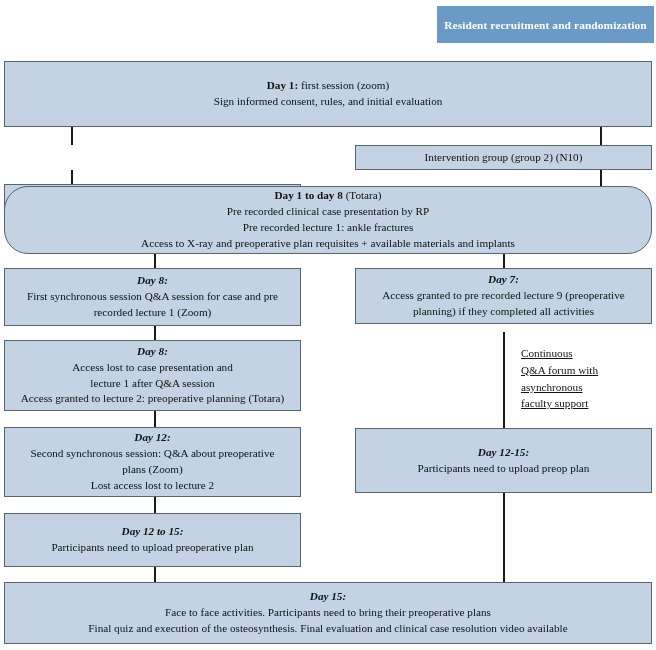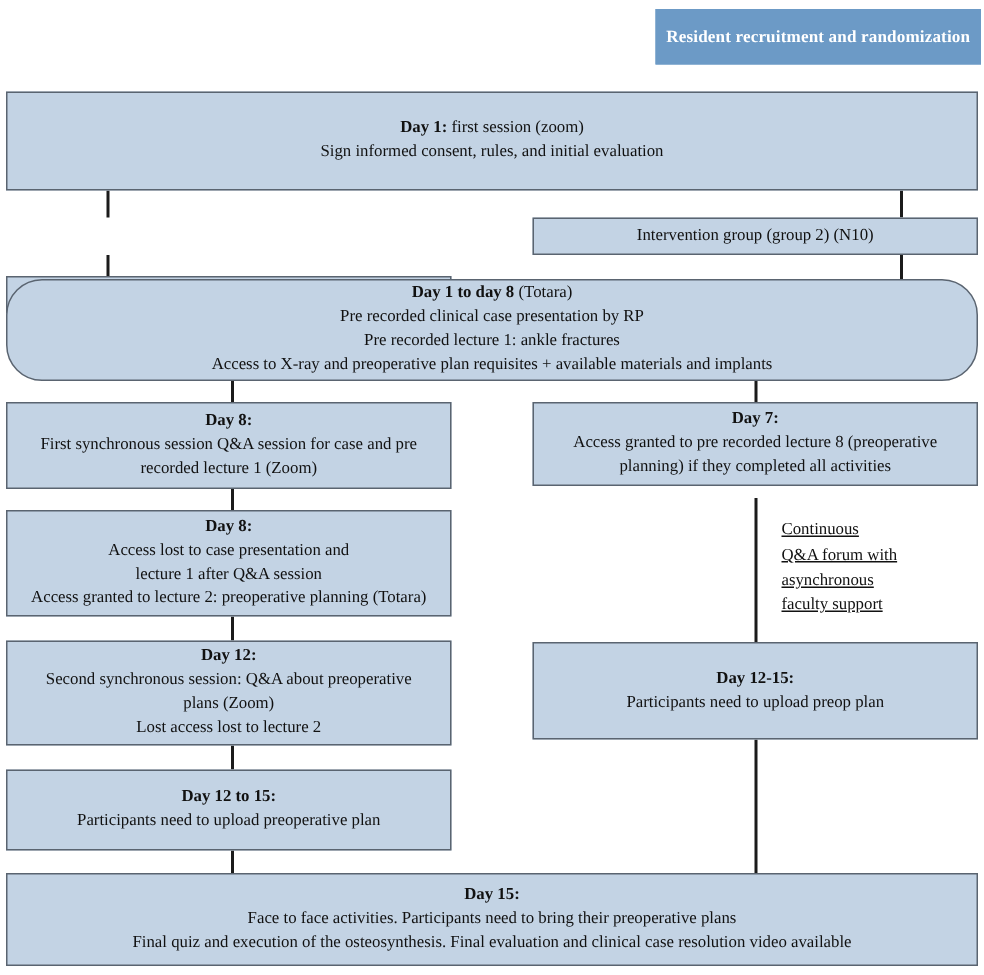--- a/index.html
+++ b/index.html
@@ -43,6 +43,7 @@
 
   .node .line.bold {
     font-weight: bold;
+    font-style: italic;
   }
 
   .node .line .hdr {

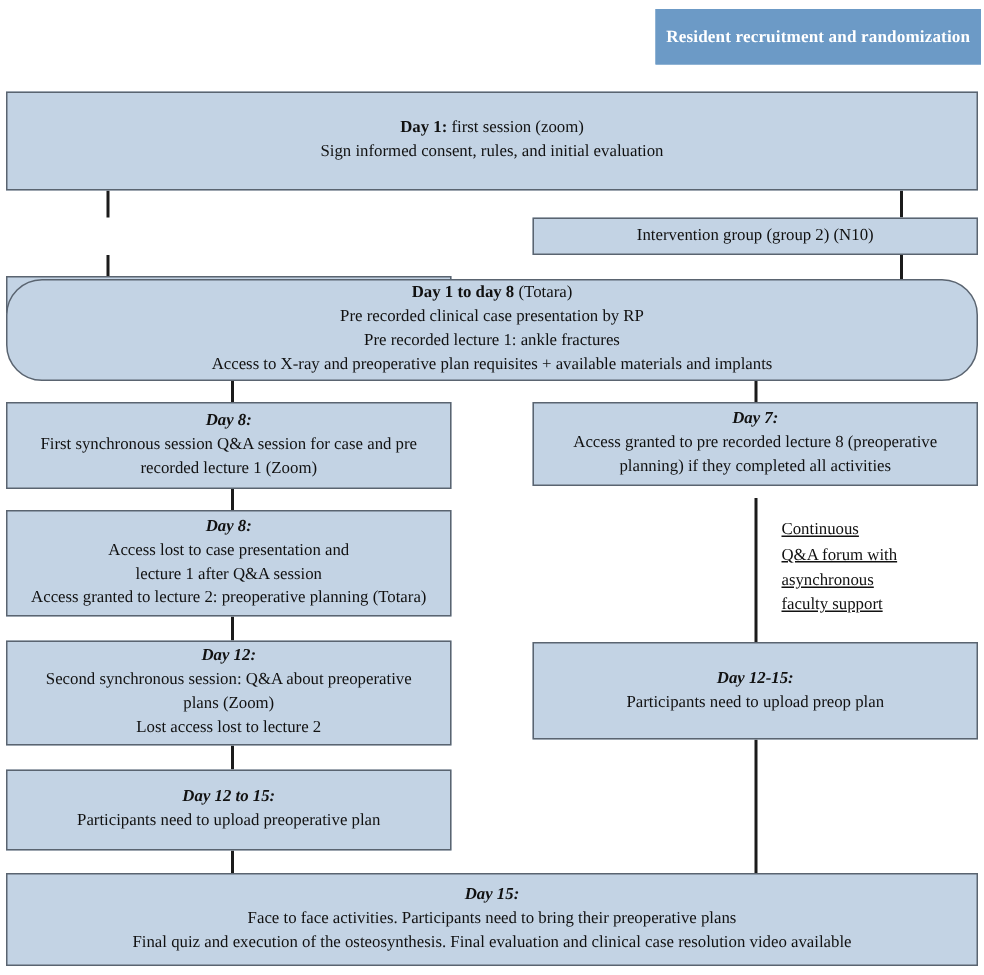--- a/index.html
+++ b/index.html
@@ -156,7 +156,7 @@
       <span>Day 7:</span>
     </span>
     <span class="line">
-      <span>Access granted to pre recorded lecture 8 (preoperative</span>
+      <span>Access granted to pre recorded lecture 9 (preoperative</span>
     </span>
     <span class="line">
       <span>planning) if they completed all activities</span>

